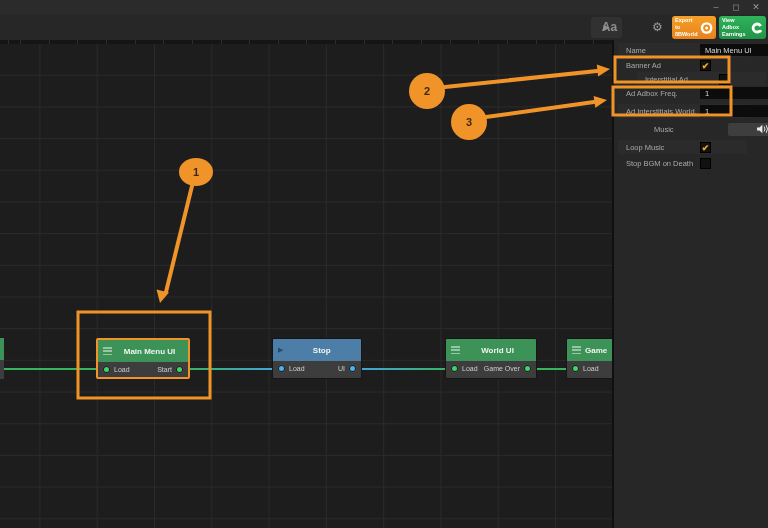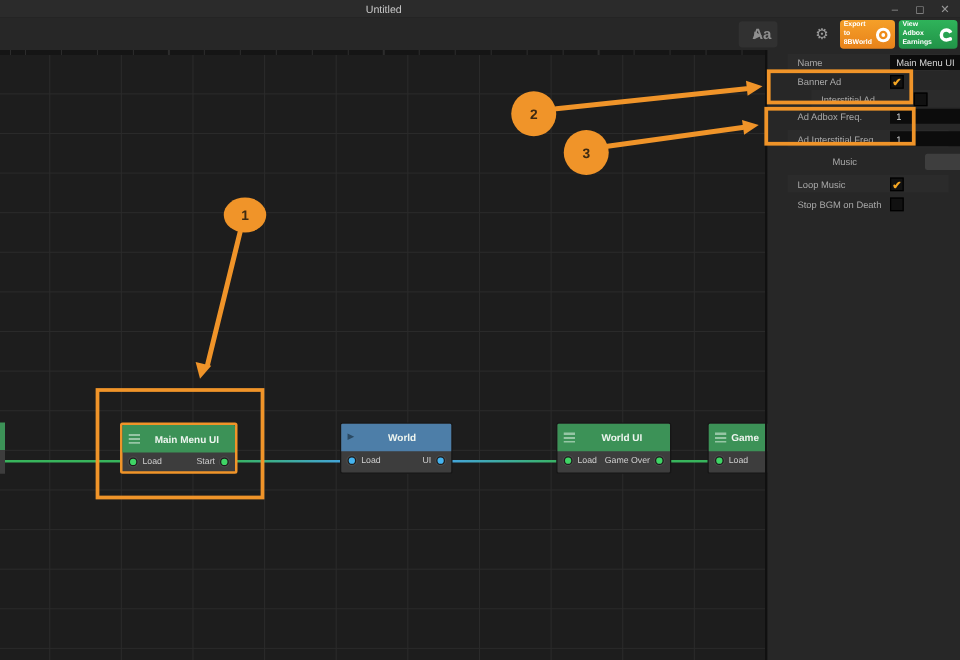--- a/index.html
+++ b/index.html
@@ -88,7 +88,6 @@
 <body>
 
 <div id="titlebar">
-  <div id="win-title">Untitled</div>
   <div class="winctl" style="right:42px;">–</div>
   <div class="winctl" style="right:22px;">◻</div>
   <div class="winctl" style="right:2px;">✕</div>

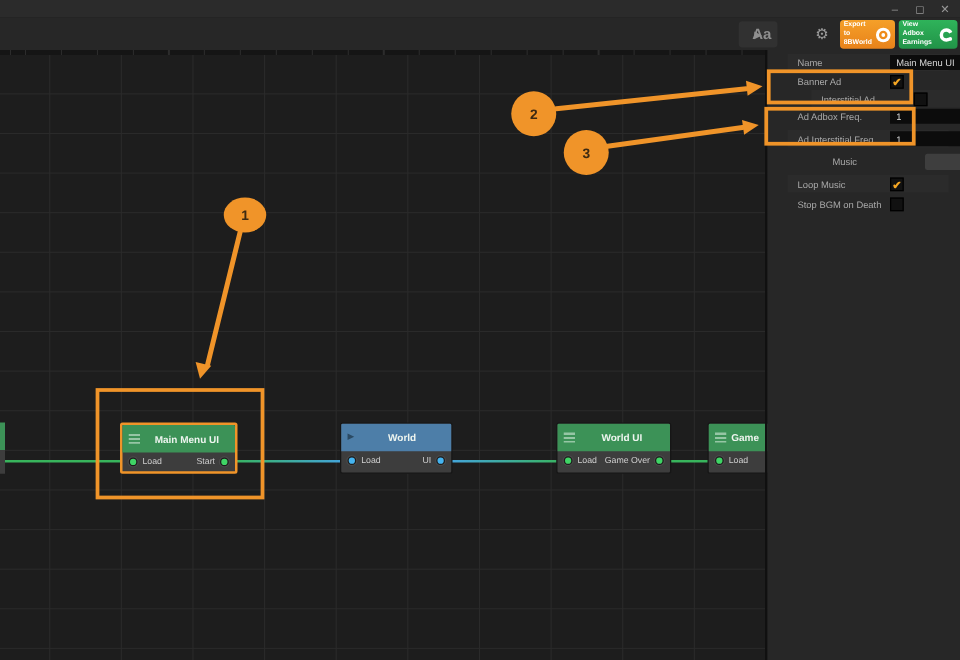--- a/index.html
+++ b/index.html
@@ -70,7 +70,7 @@
   
   #inspector { position:absolute; left:614px; top:40px; width:154px; height:488px; background:#272727; }
   #panel-sep { position:absolute; left:612px; top:40px; width:2px; height:488px; background:#101010; }
-  .prow { position:absolute; left:16px; width:129px; height:14px; display:flex; align-items:center; }
+  .prow { position:absolute; left:4px; width:129px; height:14px; display:flex; align-items:center; }
   .prow.alt { background:#2b2b2b; }
   .plabel { position:absolute; left:8px; color:#a9a9a9; font-size:7.5px; }
   .pinput { position:absolute; left:82px; width:70px; height:12px; background:#0c0c0c; border:none;

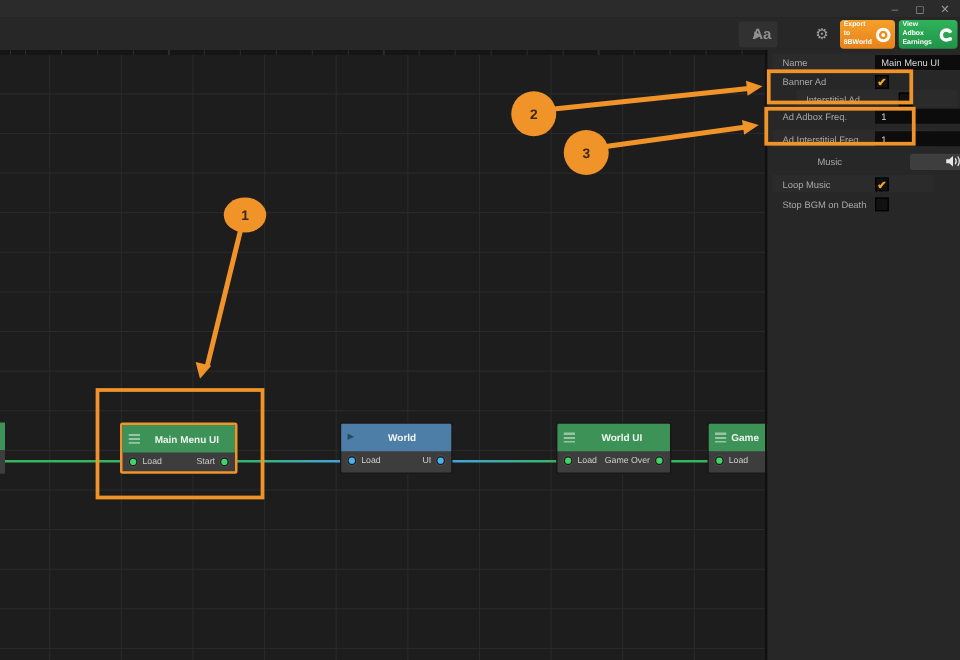--- a/index.html
+++ b/index.html
@@ -244,7 +244,7 @@
   </div>
 
   <div class="prow alt" style="top:64px;">
-    <span class="plabel">Ad Interstitial Freq.</span>
+    <span class="plabel">Ad Interstitials World.</span>
     <input class="pinput" type="text" value="1" style="">
   </div>
 

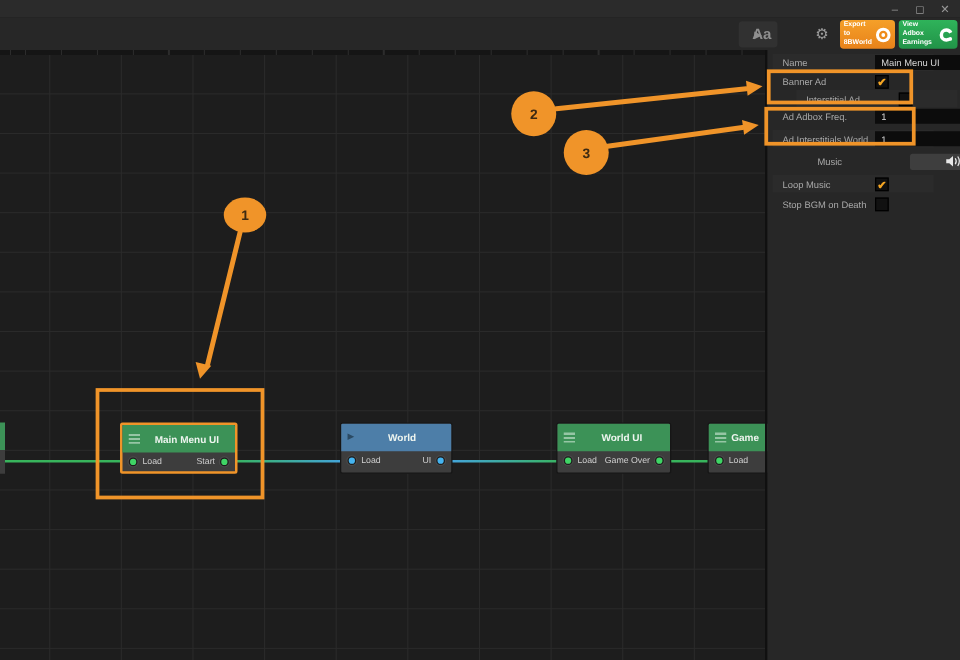--- a/index.html
+++ b/index.html
@@ -163,7 +163,7 @@
   <div class="node" style="left:272px; width:90px;">
     <div class="nhead blue">
       <span class="nicon-play">▶</span>
-      <span class="ntitle">World</span>
+      <span class="ntitle">Stop</span>
     </div>
     <div class="nbody">
       <span class="port">

